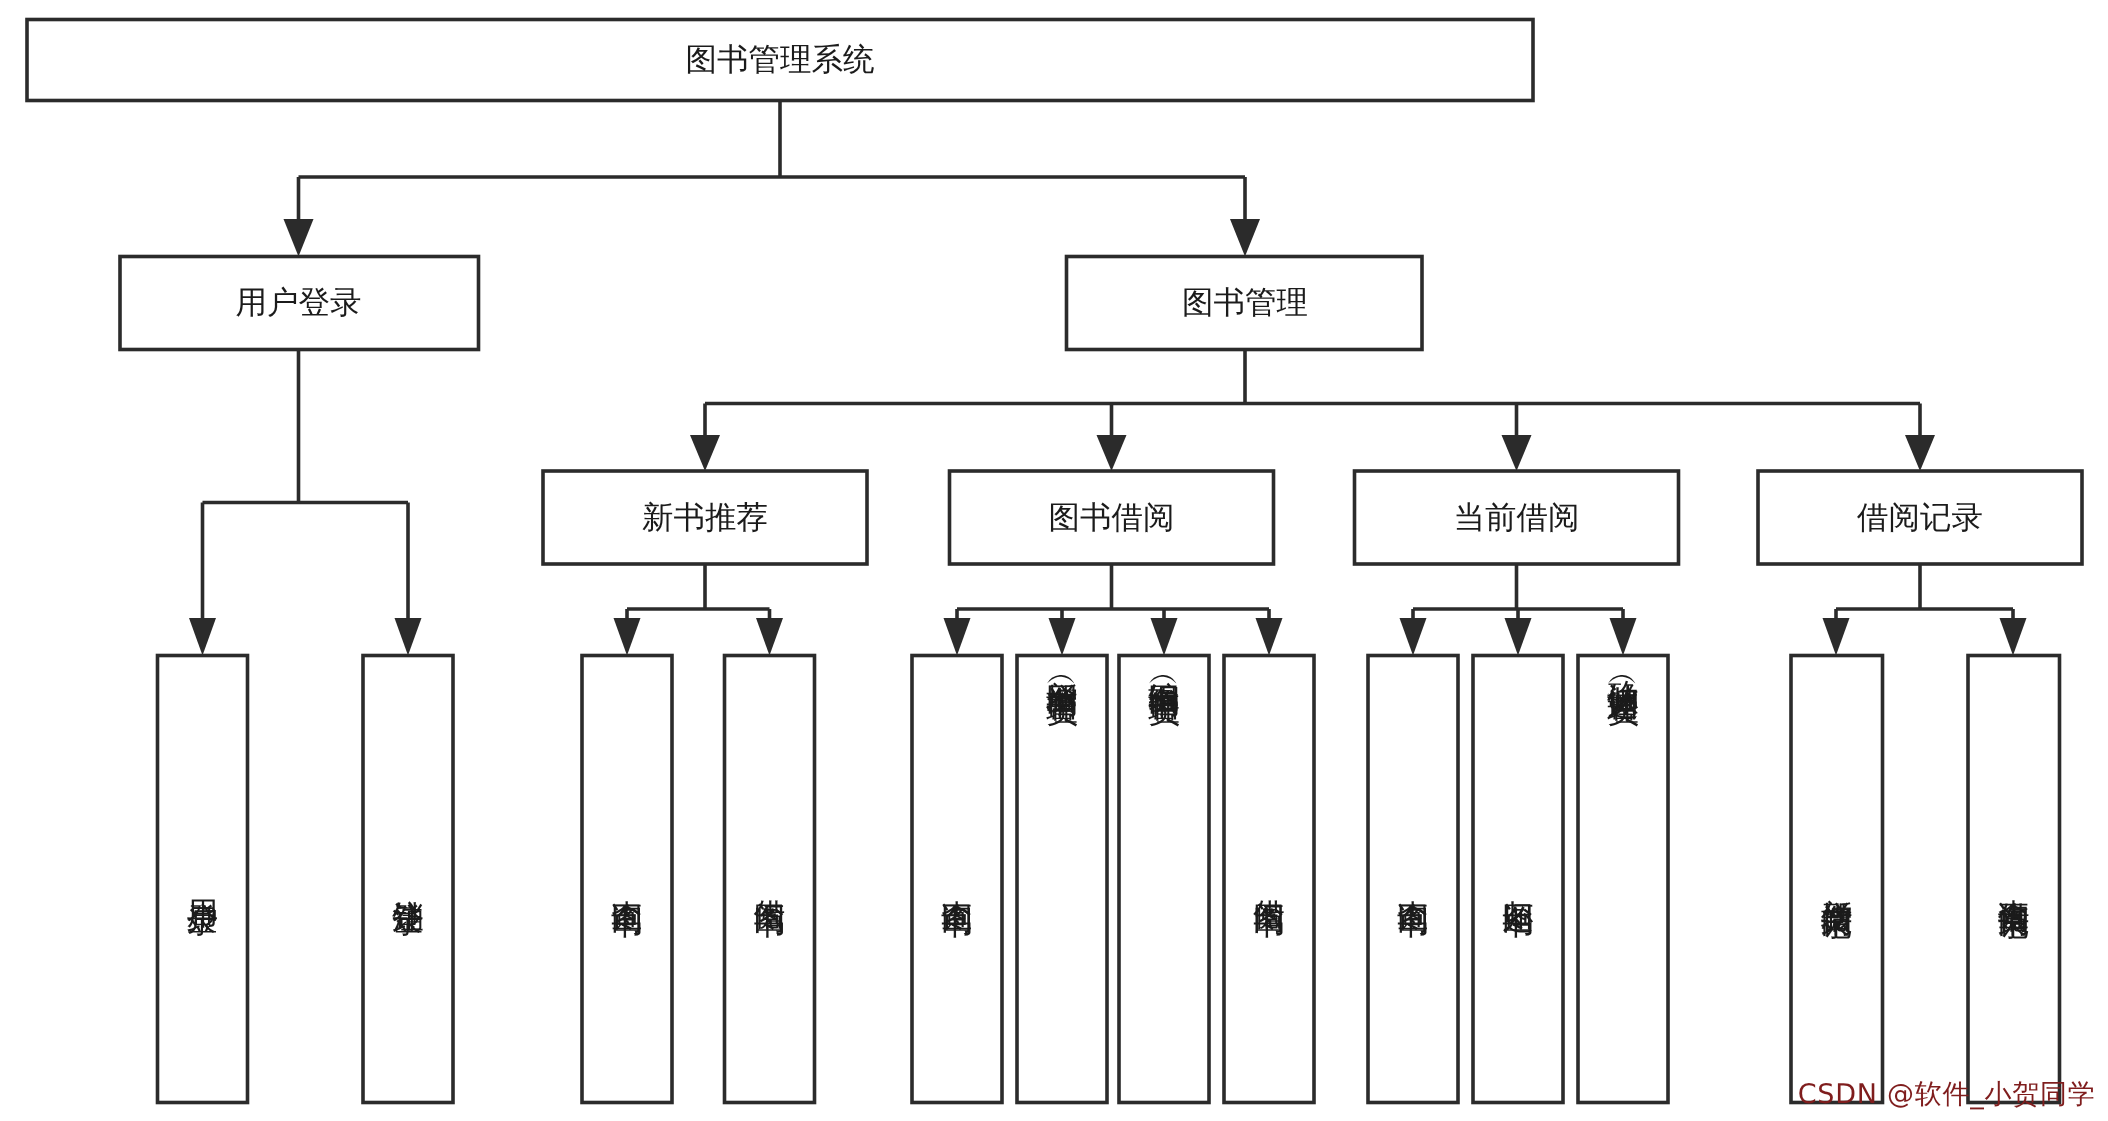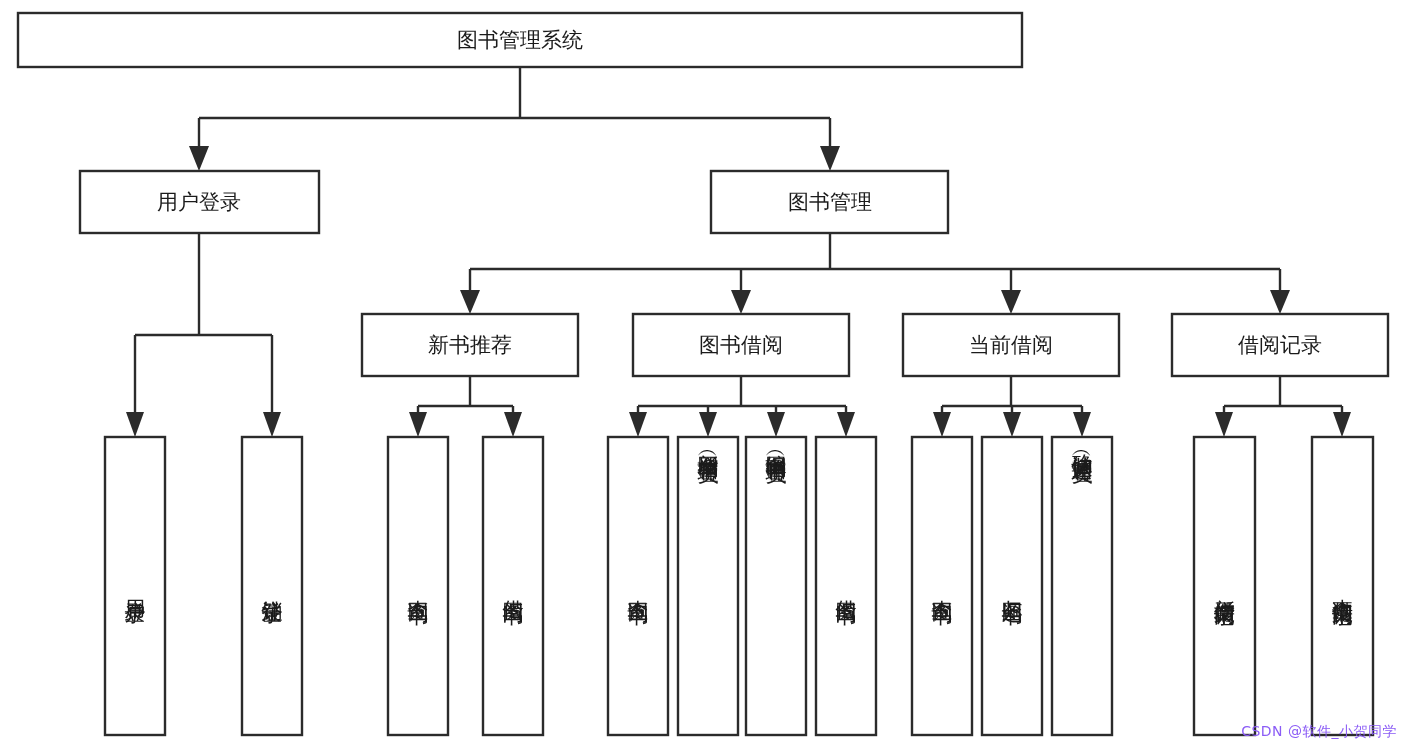--- a/index.html
+++ b/index.html
@@ -71,8 +71,8 @@
     right: 8px;
     bottom: 6px;
     font-family: "DejaVu Sans", "Liberation Sans", sans-serif;
-    font-size: 14px;
-    color: #8b5cf6;
+    font-size: 18px;
+    color: #7f1d1d;
     letter-spacing: 0.5px;
     white-space: nowrap;
     pointer-events: none;

